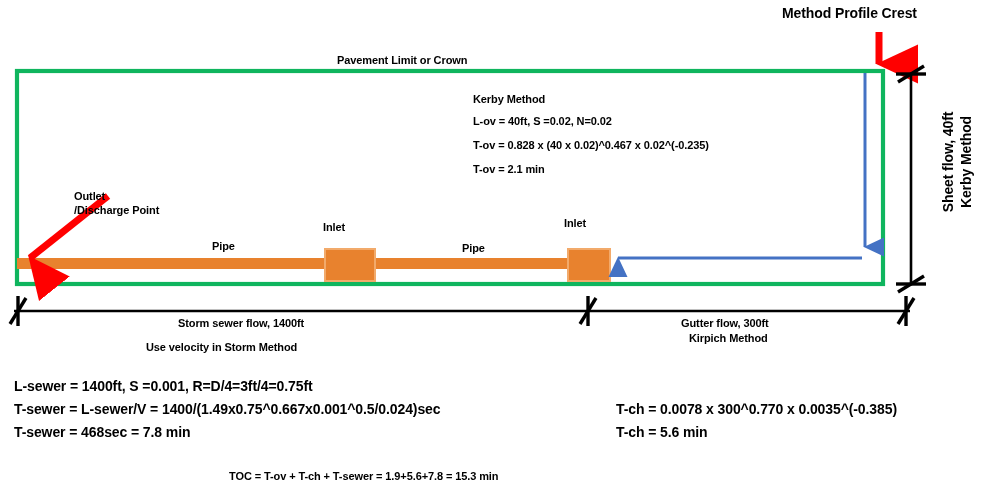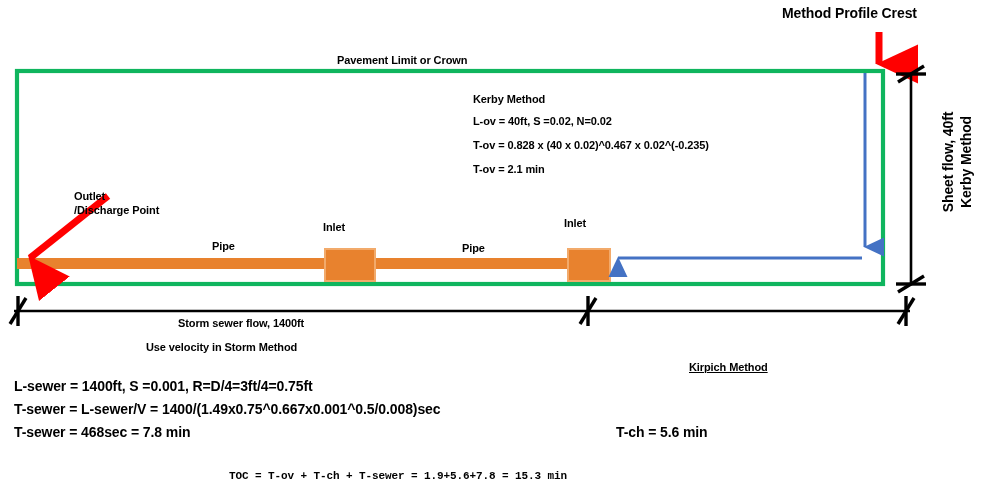--- a/index.html
+++ b/index.html
@@ -130,6 +130,7 @@
   <div class="lbl t15" style="left:166px; top:317px;margin-left:12px;">Storm sewer flow, 1400ft</div>
   <div class="lbl t15" style="left:146px; top:341px;">Use velocity in Storm Method</div>
 
+  <div class="lbl t15" style="left:681px; top:317px;">Gutter flow, 300ft</div>
   <div class="lbl t15" style="left:689px; top:361px;text-decoration:underline;">Kirpich Method</div>
 
   <div class="lbl t14" style="left:14px; top:378px;">L-sewer = 1400ft, S =0.001, R=D/4=3ft/4=0.75ft</div>

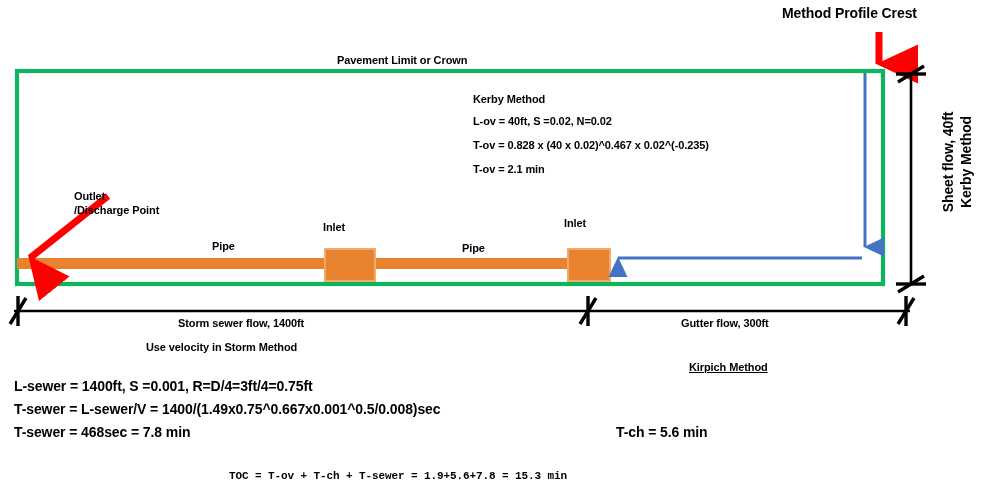--- a/index.html
+++ b/index.html
@@ -131,7 +131,7 @@
   <div class="lbl t15" style="left:146px; top:341px;">Use velocity in Storm Method</div>
 
   <div class="lbl t15" style="left:681px; top:317px;">Gutter flow, 300ft</div>
-  <div class="lbl t15" style="left:689px; top:361px;text-decoration:underline;">Kirpich Method</div>
+  <div class="lbl t15" style="left:689px; top:332px;">Kirpich Method</div>
 
   <div class="lbl t14" style="left:14px; top:378px;">L-sewer = 1400ft, S =0.001, R=D/4=3ft/4=0.75ft</div>
   <div class="lbl t14" style="left:14px; top:401px;">T-sewer = L-sewer/V = 1400/(1.49x0.75^0.667x0.001^0.5/0.008)sec</div>

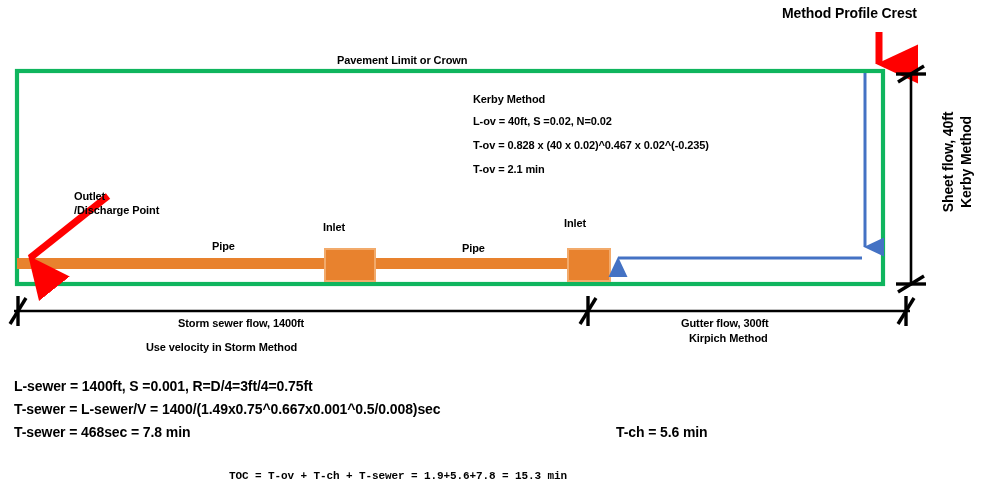--- a/index.html
+++ b/index.html
@@ -134,7 +134,7 @@
   <div class="lbl t15" style="left:689px; top:332px;">Kirpich Method</div>
 
   <div class="lbl t14" style="left:14px; top:378px;">L-sewer = 1400ft, S =0.001, R=D/4=3ft/4=0.75ft</div>
-  <div class="lbl t14" style="left:14px; top:401px;">T-sewer = L-sewer/V = 1400/(1.49x0.75^0.667x0.001^0.5/0.008)sec</div>
+  <div class="lbl t14" style="left:14px; top:401px;">T-sewer = L-sewer/V = 1400/(1.49x0.75^0.667x0.001^0.5/0.024)sec</div>
   <div class="lbl t14" style="left:14px; top:424px;">T-sewer = 468sec = 7.8 min</div>
 
   <div class="lbl t14" style="left:616px; top:424px;">T-ch = 5.6 min</div>

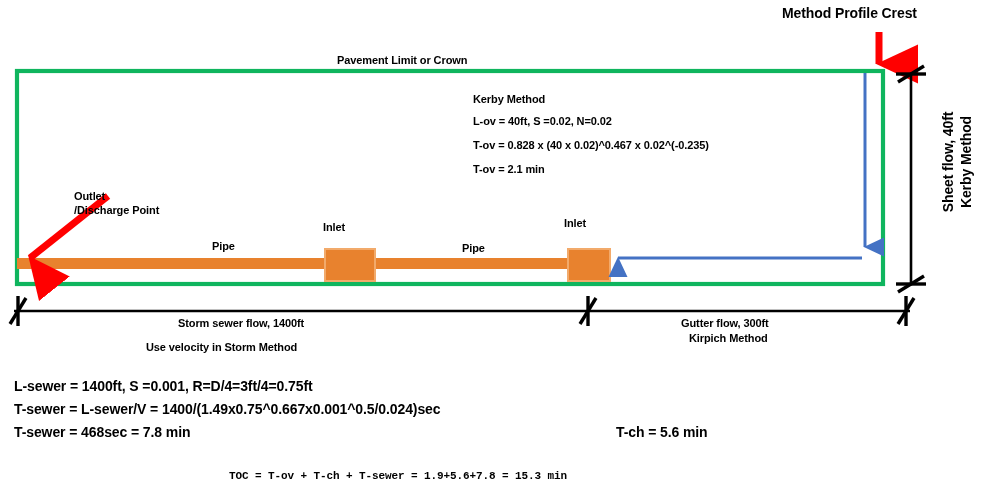--- a/index.html
+++ b/index.html
@@ -137,6 +137,7 @@
   <div class="lbl t14" style="left:14px; top:401px;">T-sewer = L-sewer/V = 1400/(1.49x0.75^0.667x0.001^0.5/0.024)sec</div>
   <div class="lbl t14" style="left:14px; top:424px;">T-sewer = 468sec = 7.8 min</div>
 
+  <div class="lbl t14" style="left:616px; top:401px;">T-ch = 0.0078 x 300^0.770 x 0.0035^(-0.385)</div>
   <div class="lbl t14" style="left:616px; top:424px;">T-ch = 5.6 min</div>
 
   <div class="lbl t15" style="left:229px; top:470px;font-family:Liberation Mono, monospace;">TOC = T-ov + T-ch + T-sewer = 1.9+5.6+7.8 = 15.3 min</div>

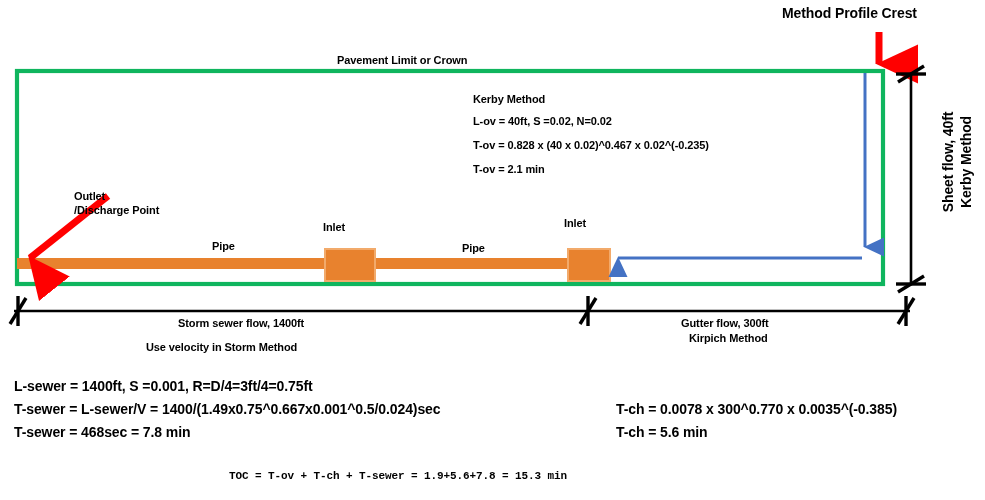--- a/index.html
+++ b/index.html
@@ -140,7 +140,7 @@
   <div class="lbl t14" style="left:616px; top:401px;">T-ch = 0.0078 x 300^0.770 x 0.0035^(-0.385)</div>
   <div class="lbl t14" style="left:616px; top:424px;">T-ch = 5.6 min</div>
 
-  <div class="lbl t15" style="left:229px; top:470px;font-family:Liberation Mono, monospace;">TOC = T-ov + T-ch + T-sewer = 1.9+5.6+7.8 = 15.3 min</div>
+  <div class="lbl t15" style="left:229px; top:470px;">TOC = T-ov + T-ch + T-sewer = 1.9+5.6+7.8 = 15.3 min</div>
 
 </div>
 

